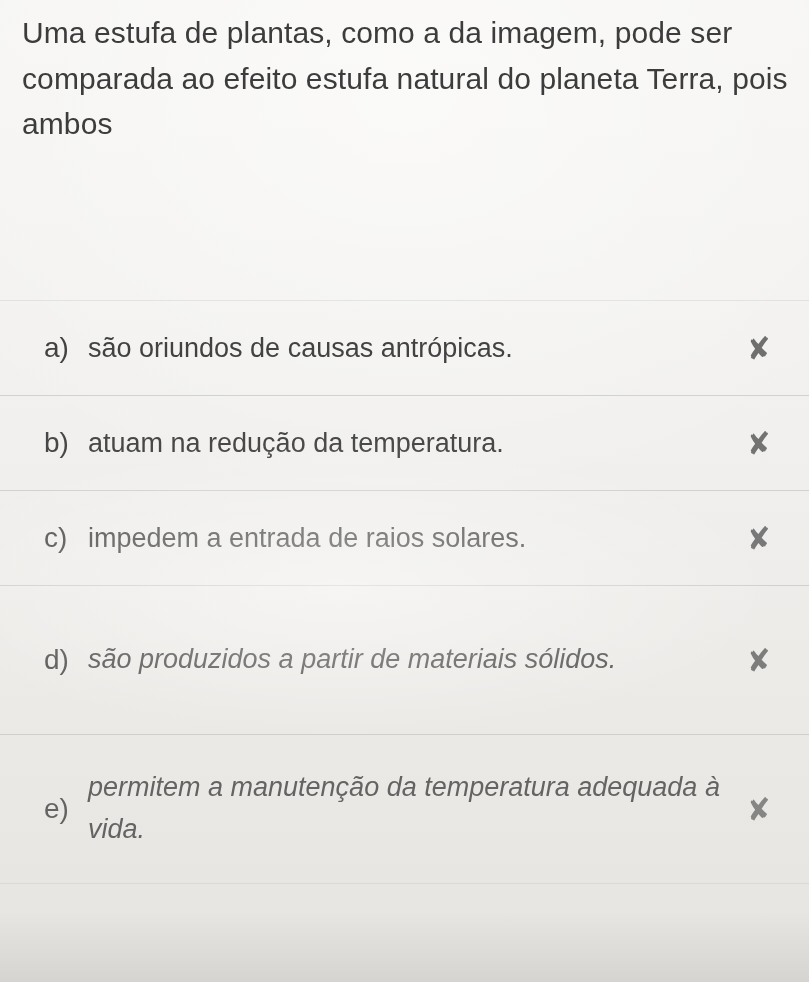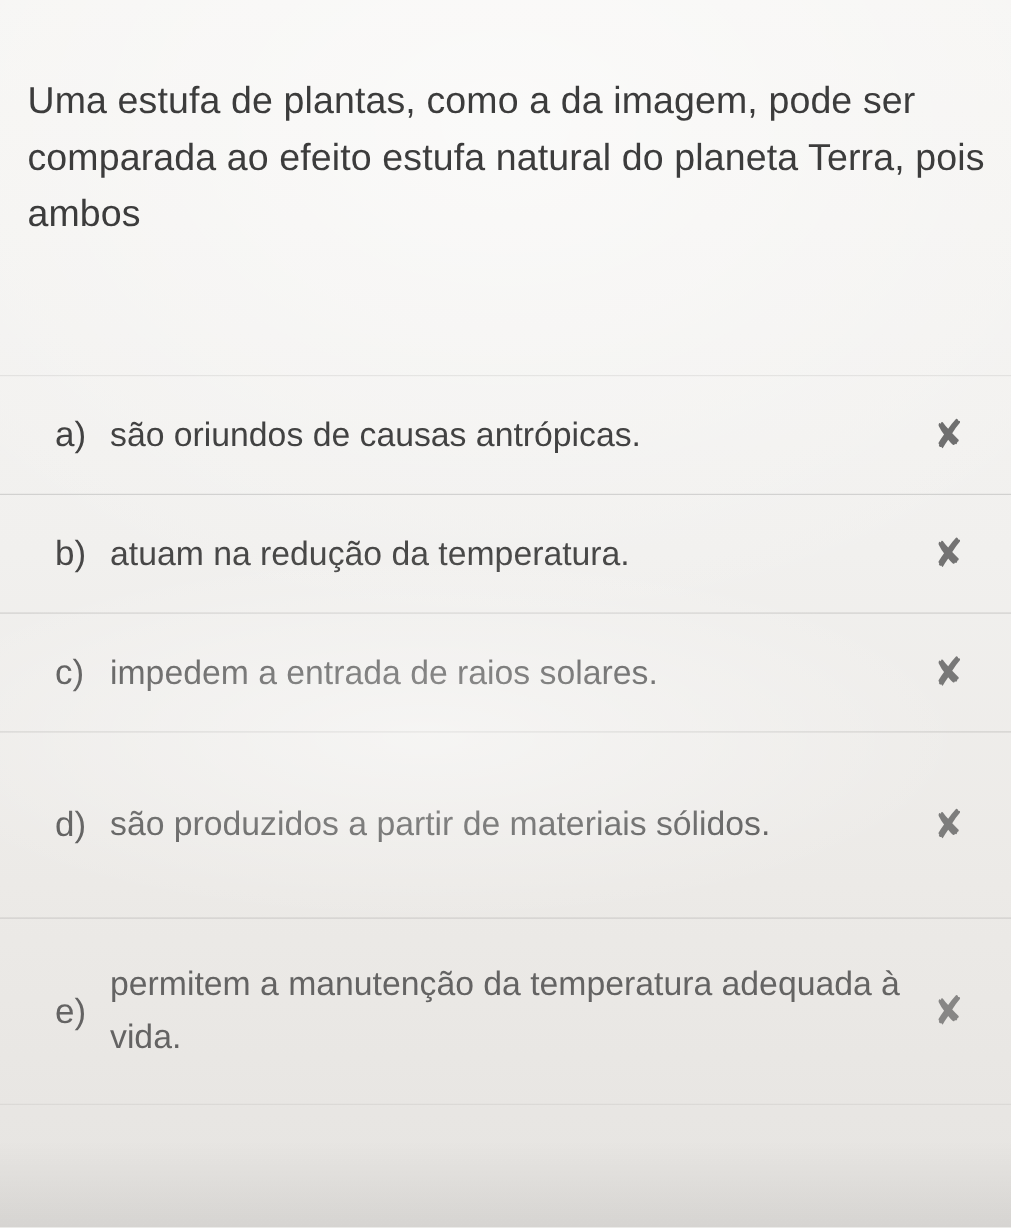--- a/index.html
+++ b/index.html
@@ -41,7 +41,6 @@
     line-height: 1.52;
     color: #3c3c3c;
     letter-spacing: 0.1px;
-    margin-top: 48px;
   }
   .options {
     position: absolute;

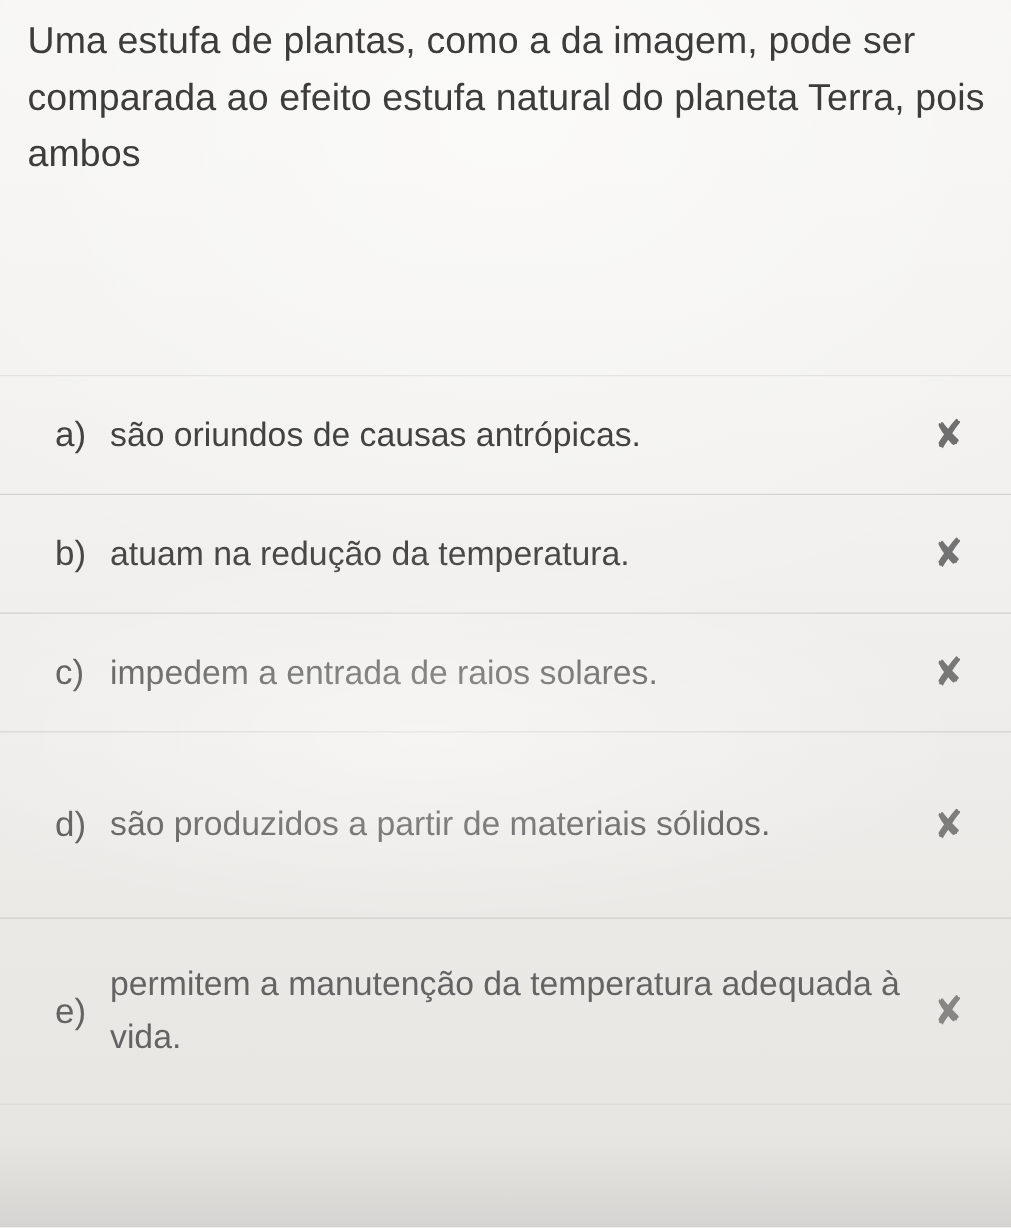--- a/index.html
+++ b/index.html
@@ -89,7 +89,7 @@
   .opt-d  { opacity: 0.86; filter: blur(0.3px); }
   .opt-e  { opacity: 0.78; filter: blur(0.55px); }
 
-  .two-line .text { line-height: 1.55; }
+  .two-line .text { line-height: 1.55; font-style: italic; }
   .opt-d, .opt-e { min-height: 150px; }
   .bottom-shadow {
     position: absolute;

